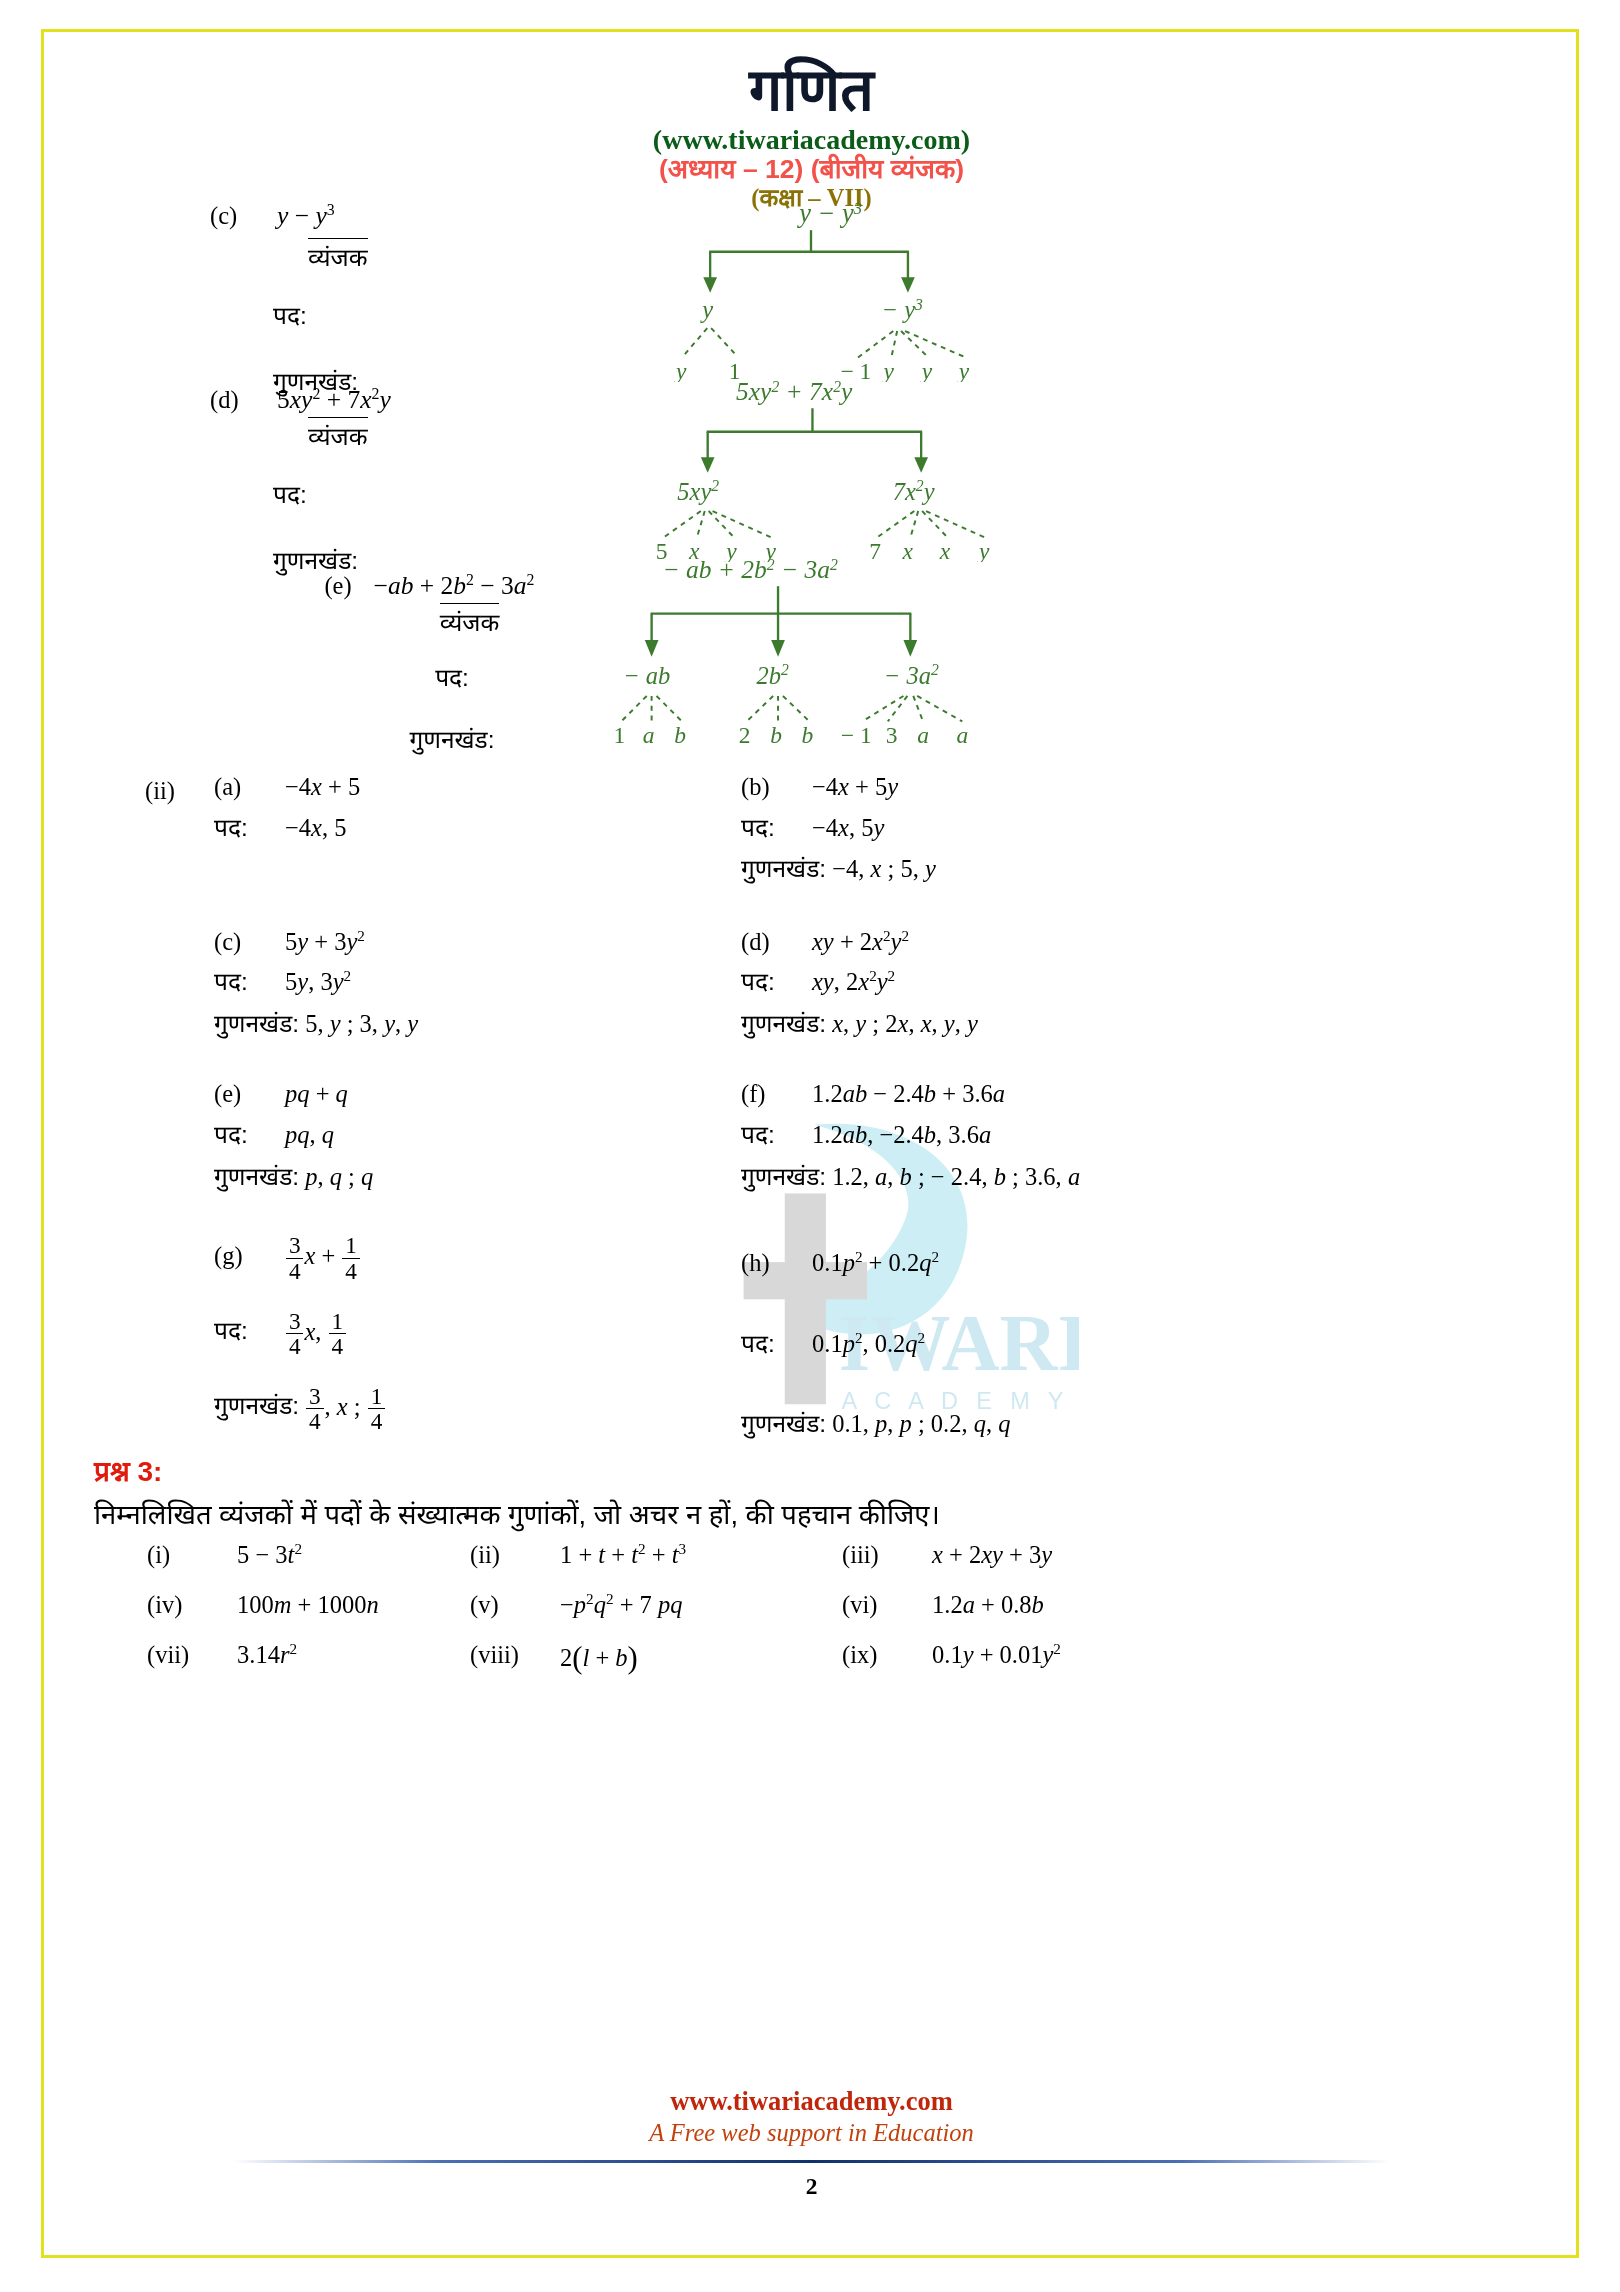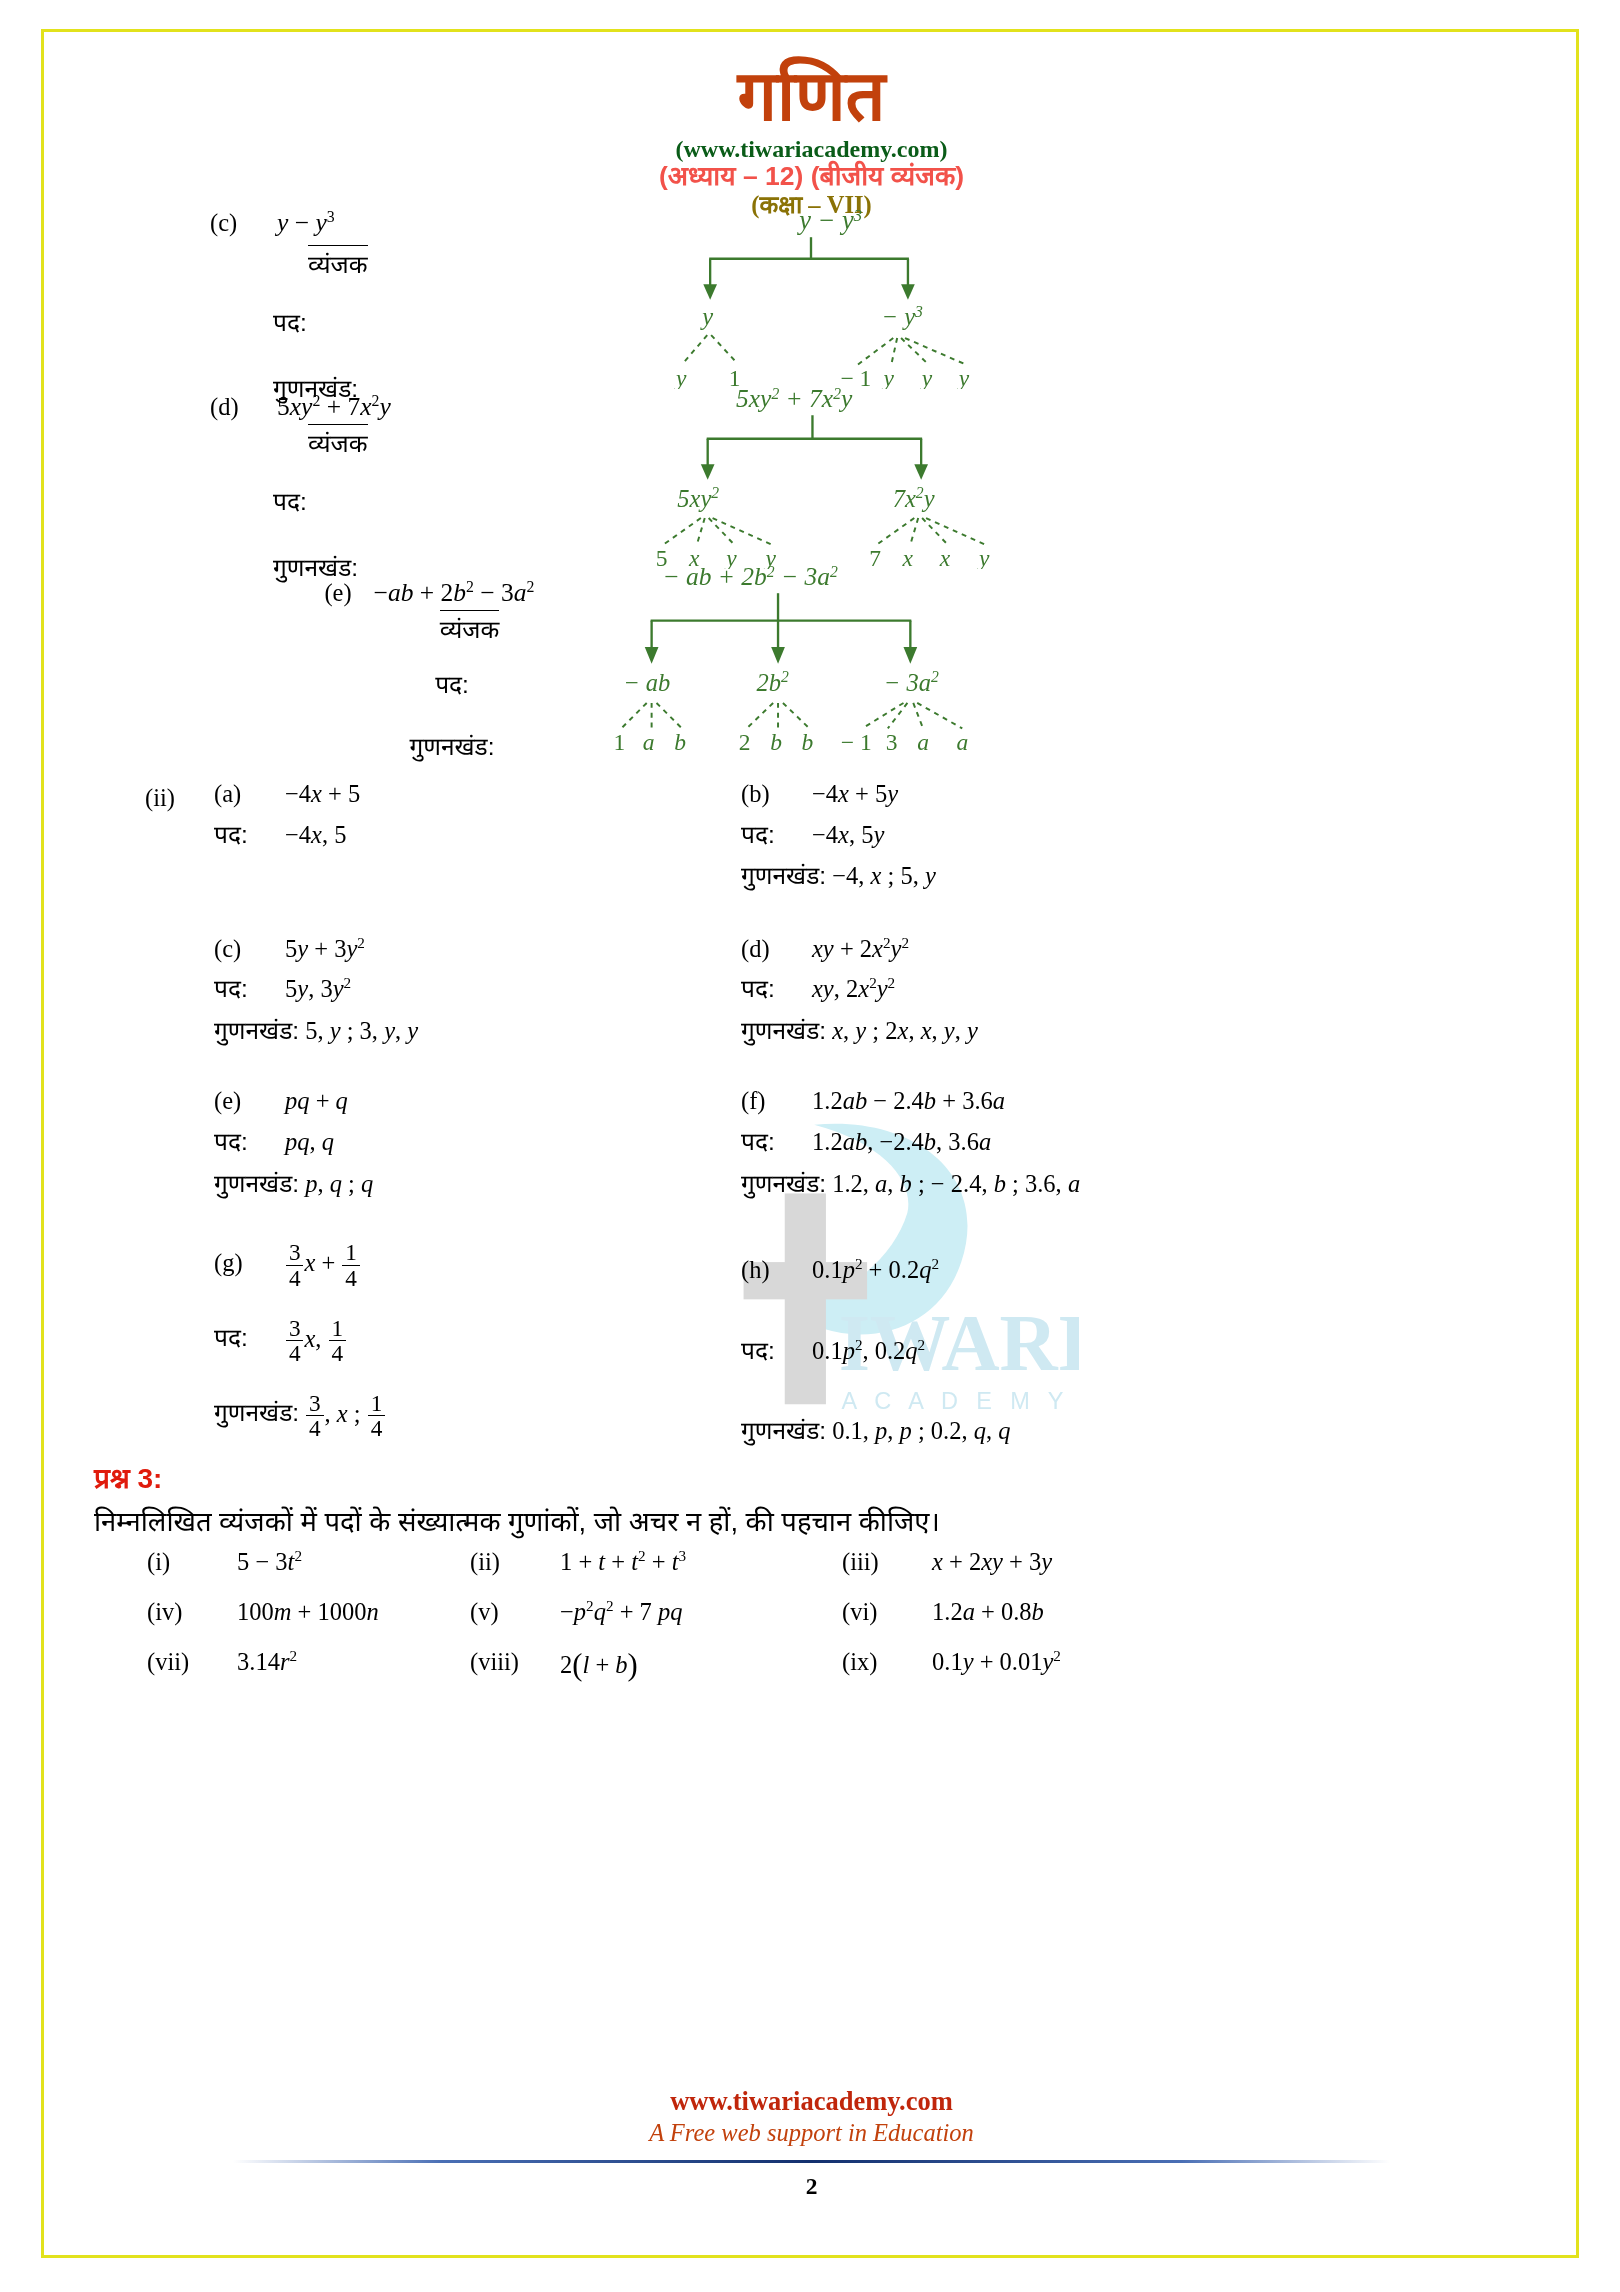--- a/index.html
+++ b/index.html
@@ -40,9 +40,9 @@
   
   .hdr { text-align:center; line-height:1.0; position:relative; z-index:2;}
   .hdr-title {
-    color:#c2410c;
+    color:#0f172a;
     font-weight:bold;
-    font-size:70px;
+    font-size:59px;
     letter-spacing:0px;
     font-family:"Liberation Sans", sans-serif;
   }

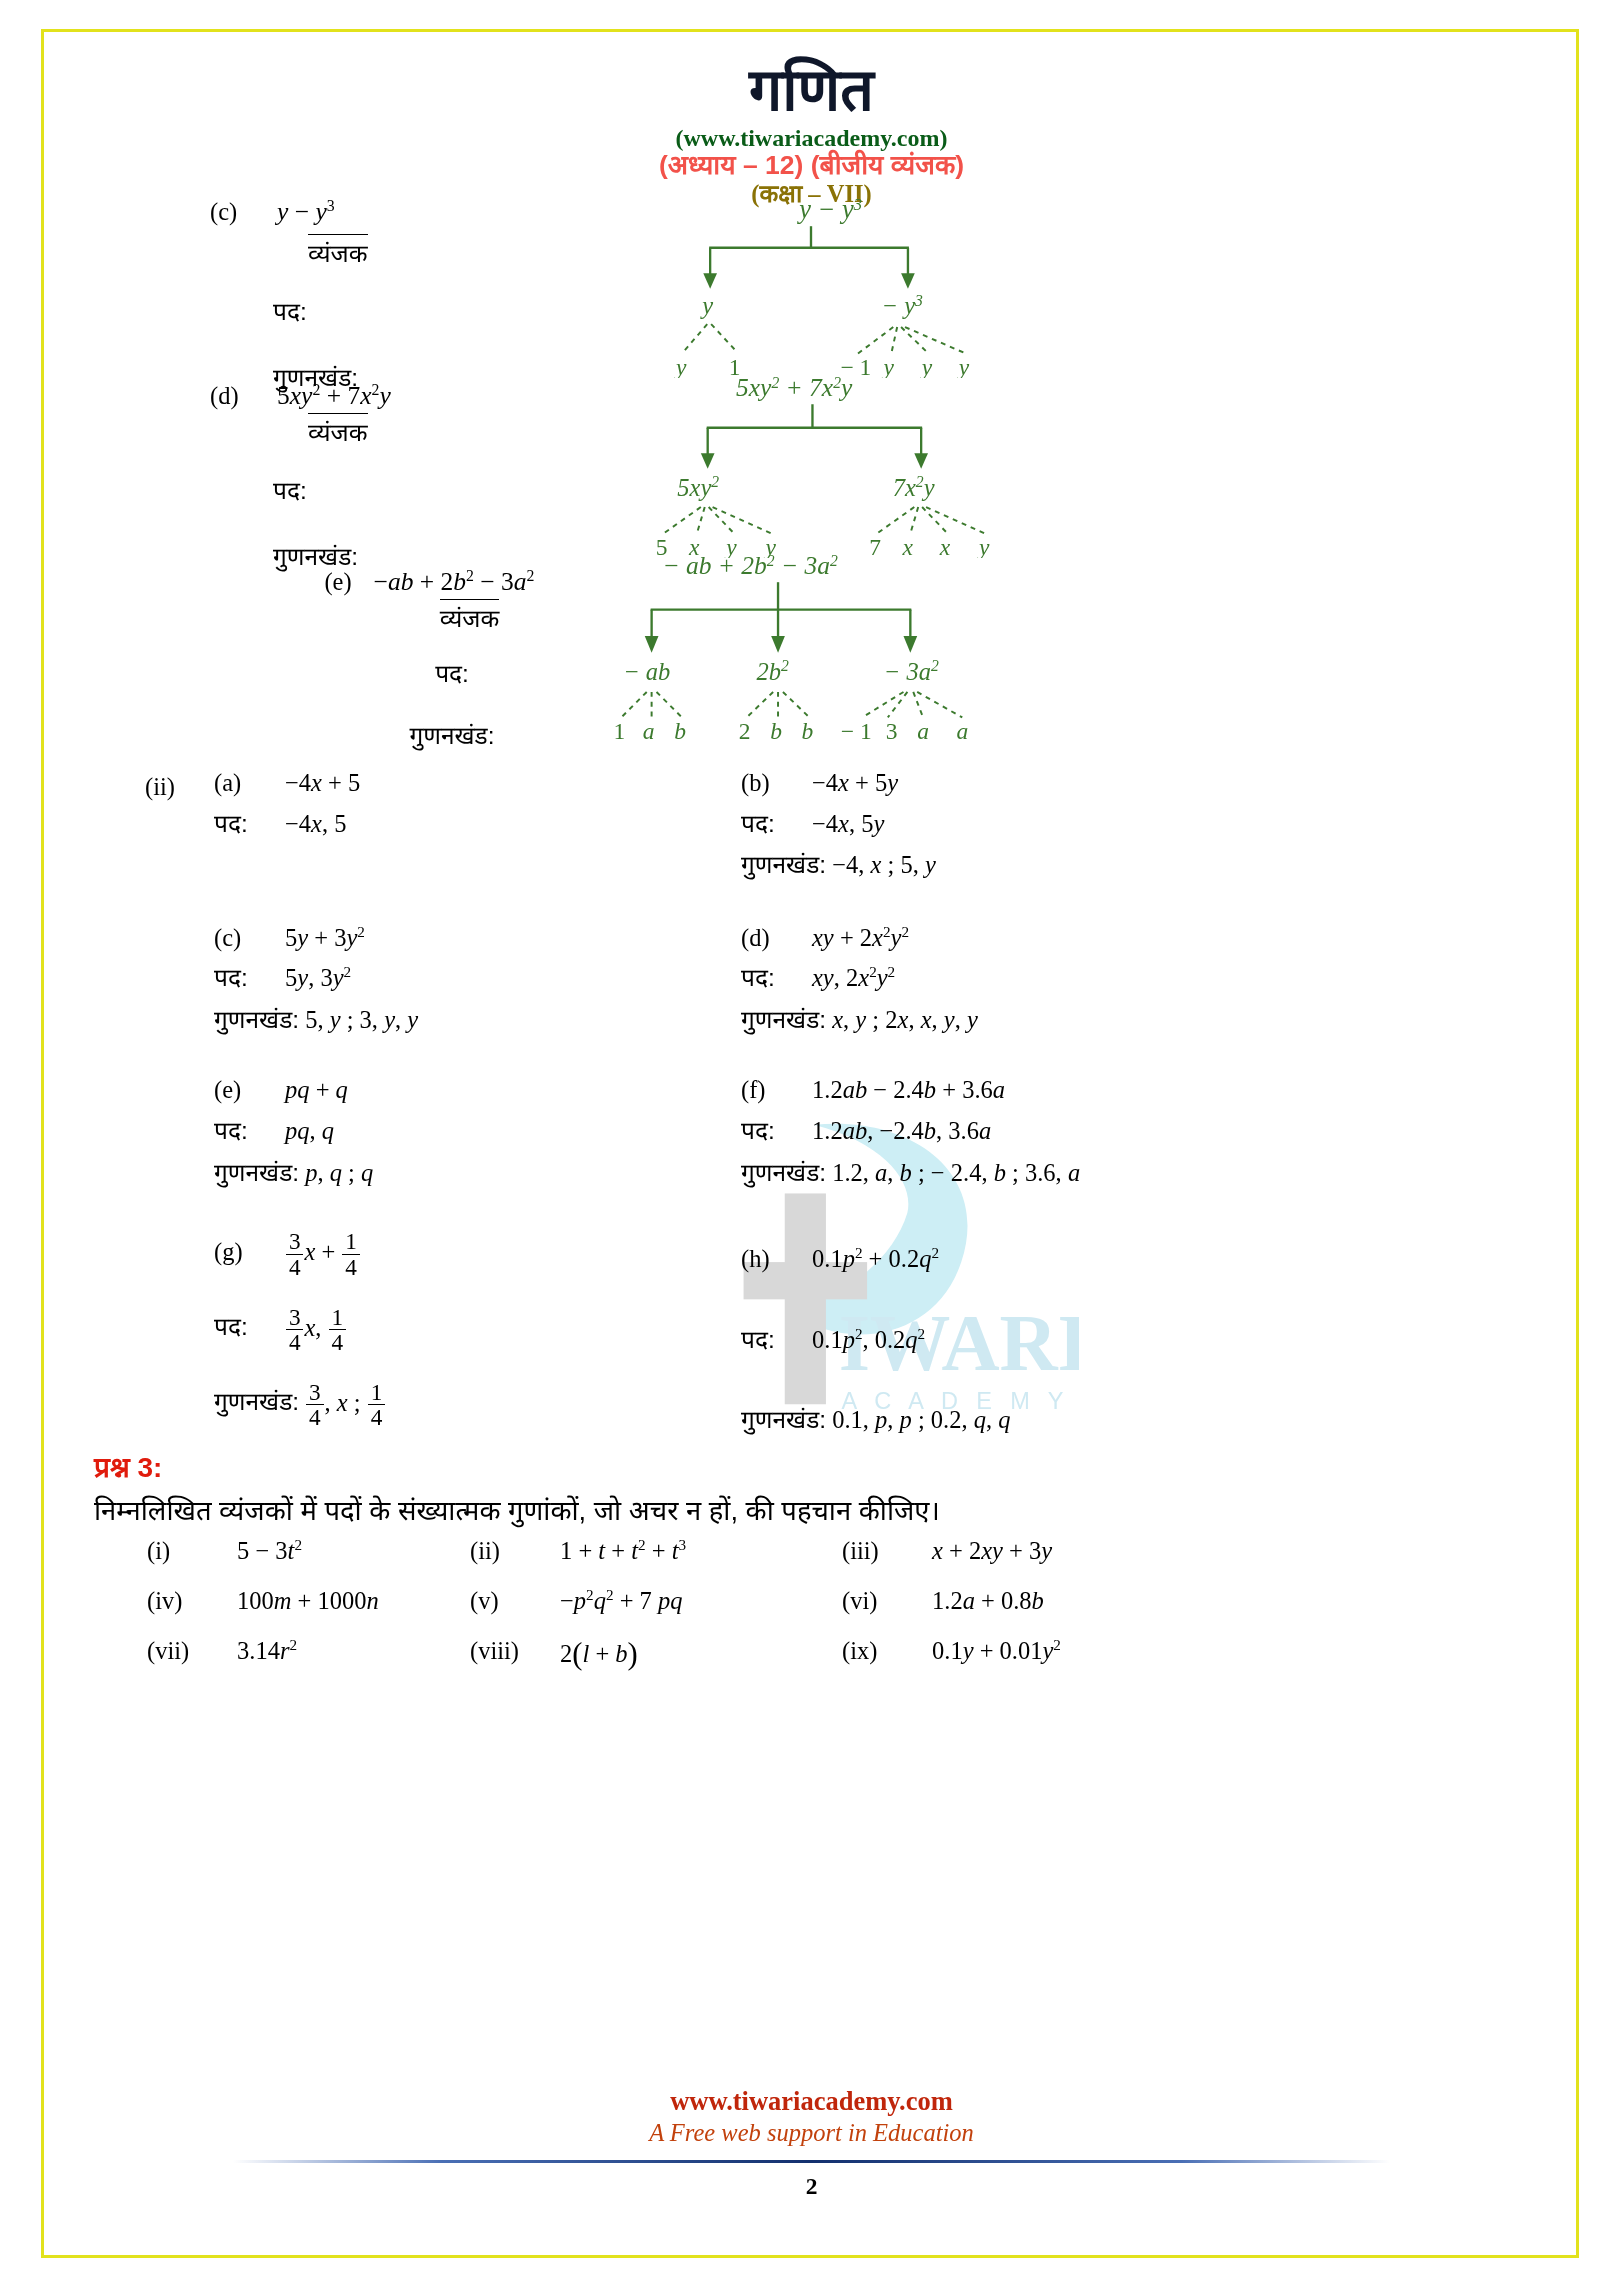--- a/index.html
+++ b/index.html
@@ -49,7 +49,7 @@
   .hdr-site {
     color:#0a5c18;
     font-weight:bold;
-    font-size:24px;
+    font-size:28px;
     margin-top:5.9px;
     font-family:"Liberation Serif", serif;
   }

